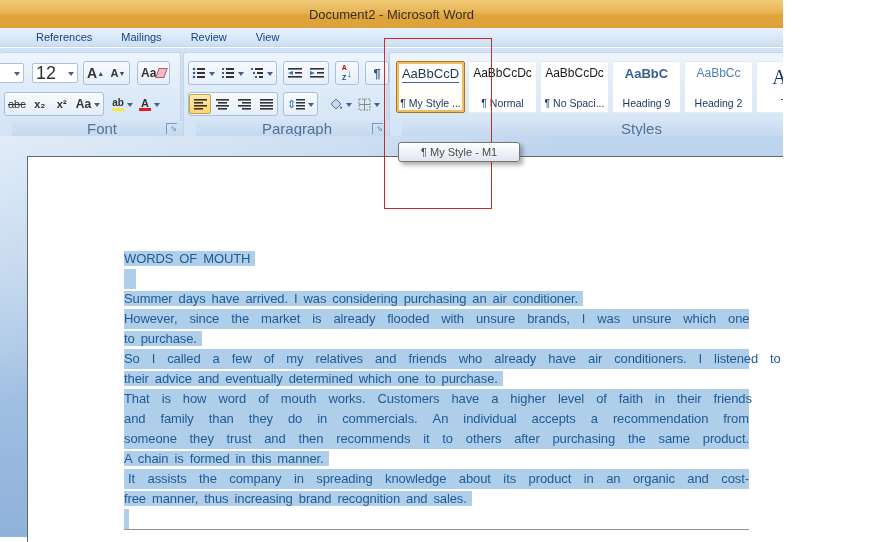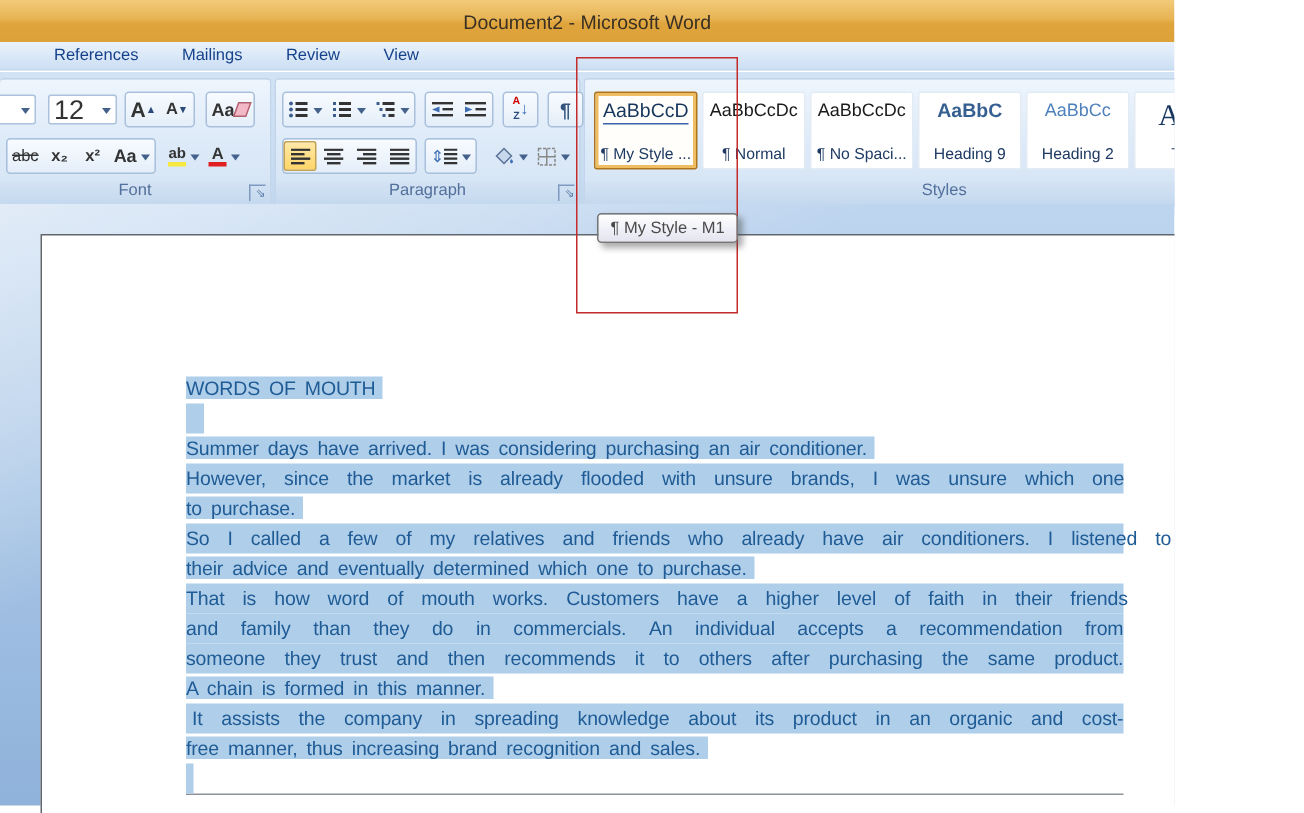--- a/index.html
+++ b/index.html
@@ -30,11 +30,11 @@
   .g-font{left:0px;width:181px;border-left:none;}
   .g-para{left:183px;width:204px;}
   .g-styles{left:389px;width:480px;border-right:none;}
-  .grouplabel{position:absolute;left:0;bottom:0;width:100%;height:16px;
+  .grouplabel{position:absolute;left:12px;bottom:0;width:100%;height:16px;
     background:linear-gradient(180deg,#D4E3F4 0%,#C3D8EE 100%);
     border-radius:0 0 3px 3px;
-    display:flex;align-items:flex-start;justify-content:center;
-    font-size:11px;color:#52709B;}
+    display:flex;align-items:flex-end;justify-content:center;
+    font-size:15px;color:#52709B;}
   .launcher{position:absolute;right:3px;bottom:3px;width:10px;height:10px;
     border-top:1px solid #7E9AC0;border-left:1px solid #7E9AC0;
     font-size:8px;line-height:9px;color:#5E7FA6;text-align:right;cursor:pointer;}

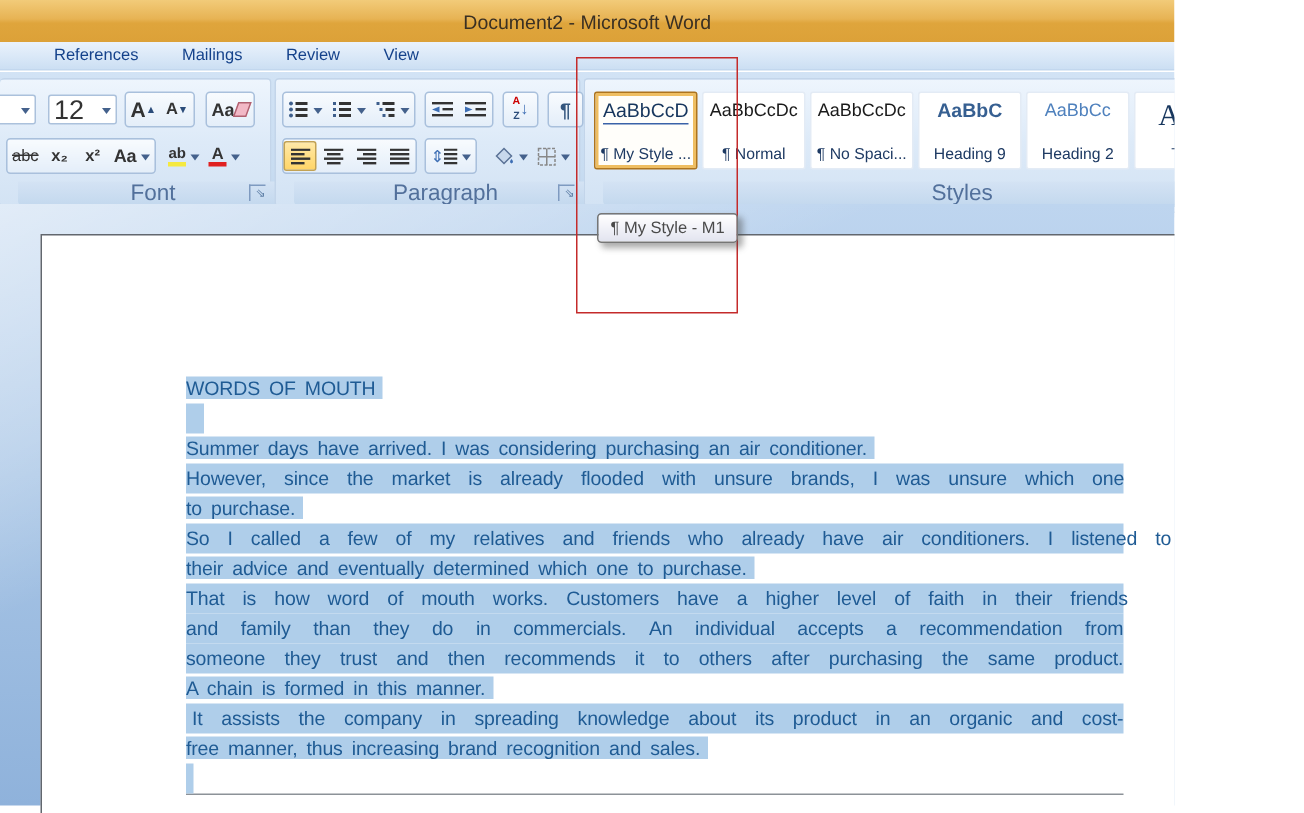--- a/index.html
+++ b/index.html
@@ -100,7 +100,7 @@
     background:linear-gradient(180deg,#FFFFFF 0%,#EEEFF6 60%,#E2E4EF 100%);
     border:1px solid #767676;border-radius:3px;
     box-shadow:3px 3px 4px rgba(70,70,70,.45);
-    font-size:11px;color:#4A4A4A;padding:3px 8px;white-space:nowrap;}
+    font-size:11px;color:#4A4A4A;padding:3px 22px;white-space:nowrap;}
 </style>
 </head>
 <body>

